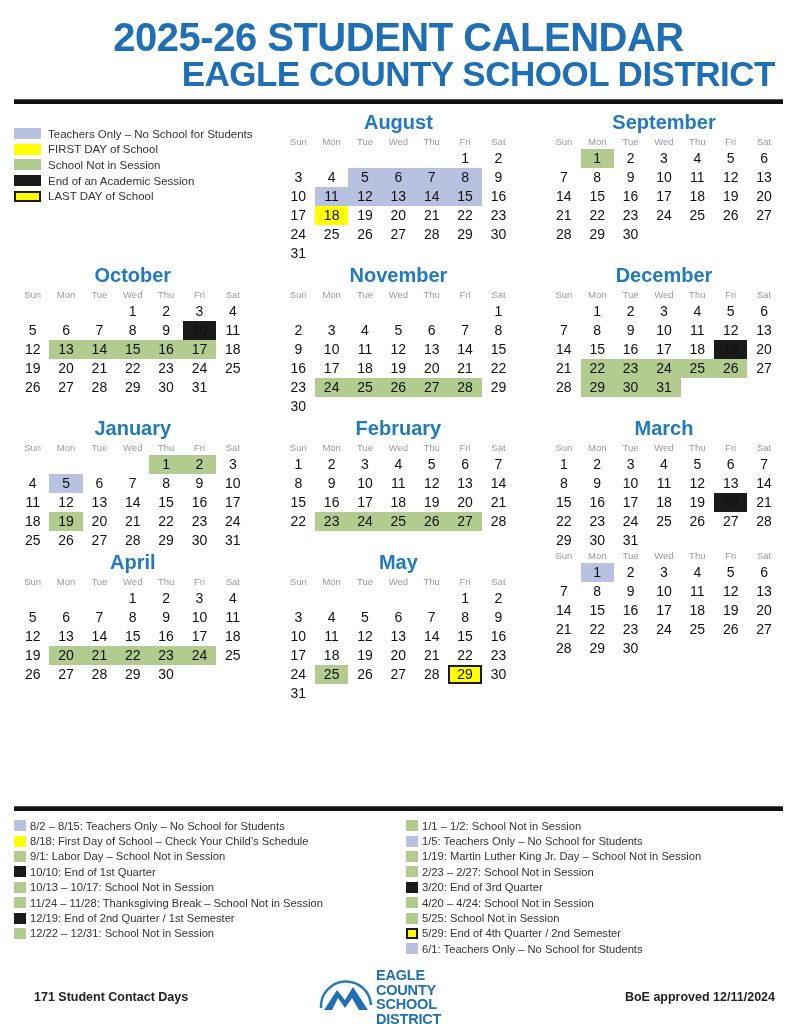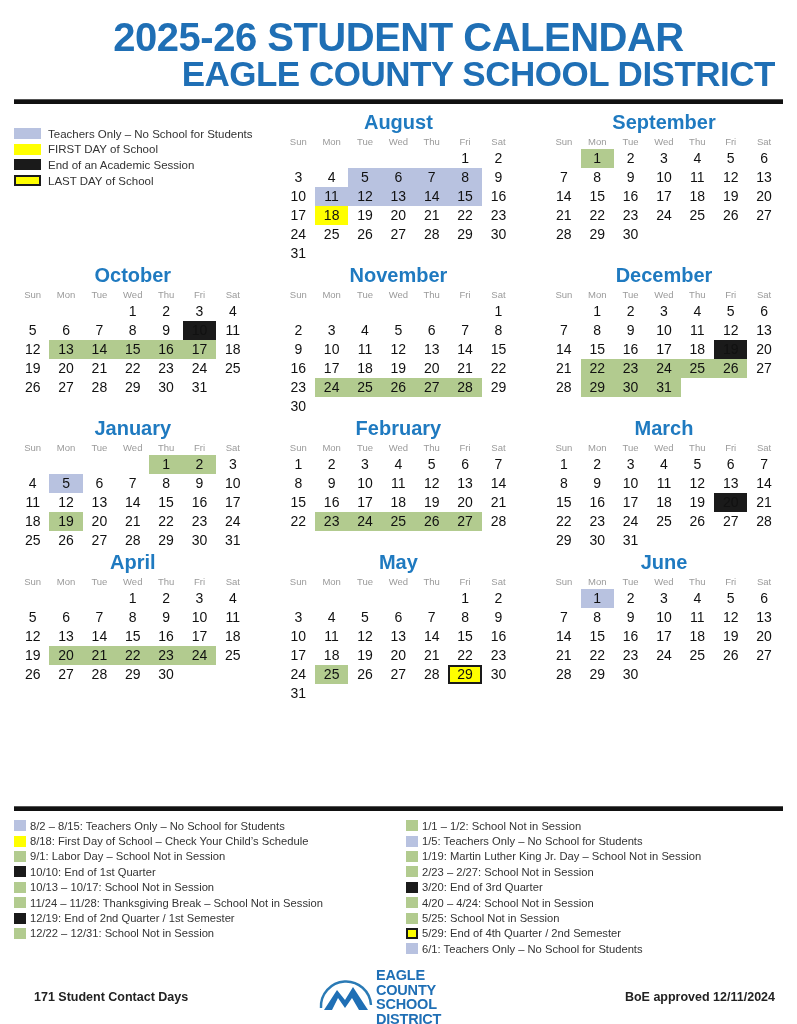--- a/index.html
+++ b/index.html
@@ -219,6 +219,10 @@
       <div class="row">
         <div class="sw sw-yellow"></div>
         <div class="lb">FIRST DAY of School</div>
+      </div>
+      <div class="row">
+        <div class="sw sw-green"></div>
+        <div class="lb">School Not in Session</div>
       </div>
       <div class="row">
         <div class="sw sw-black"></div>

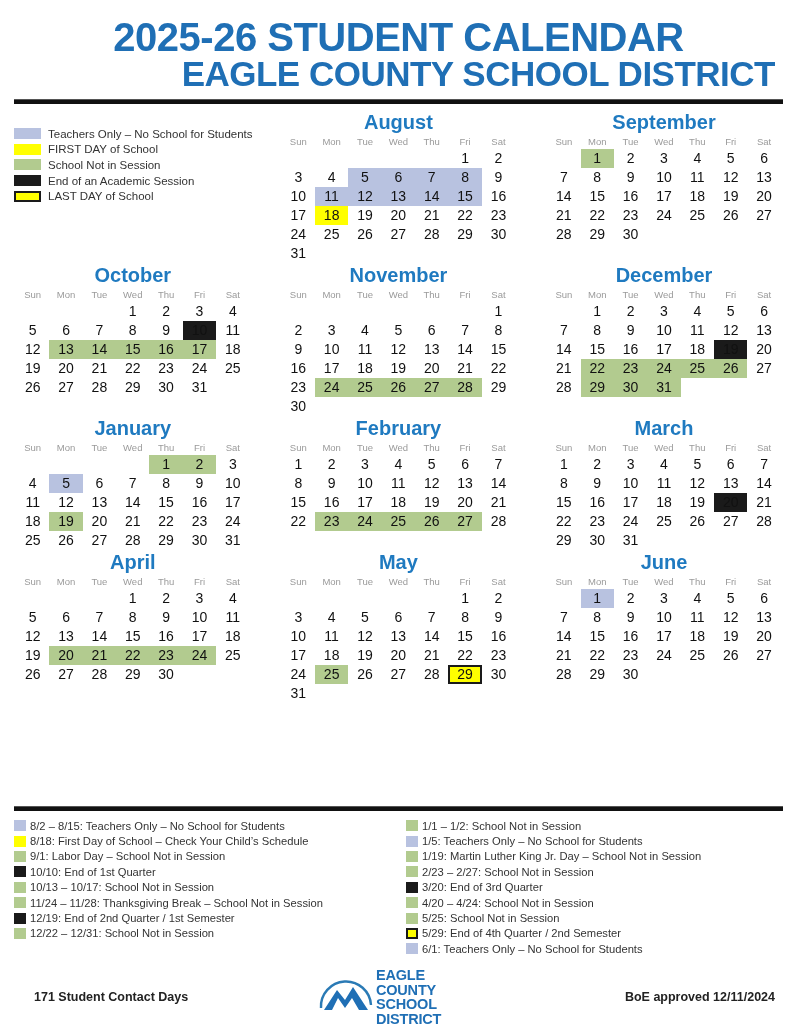--- a/index.html
+++ b/index.html
@@ -892,7 +892,6 @@
           </table>
         </div>
         <div class="mcell">
-          <div class="mtitle">June</div>
           <table class="cal">
             <thead>
               <tr>

